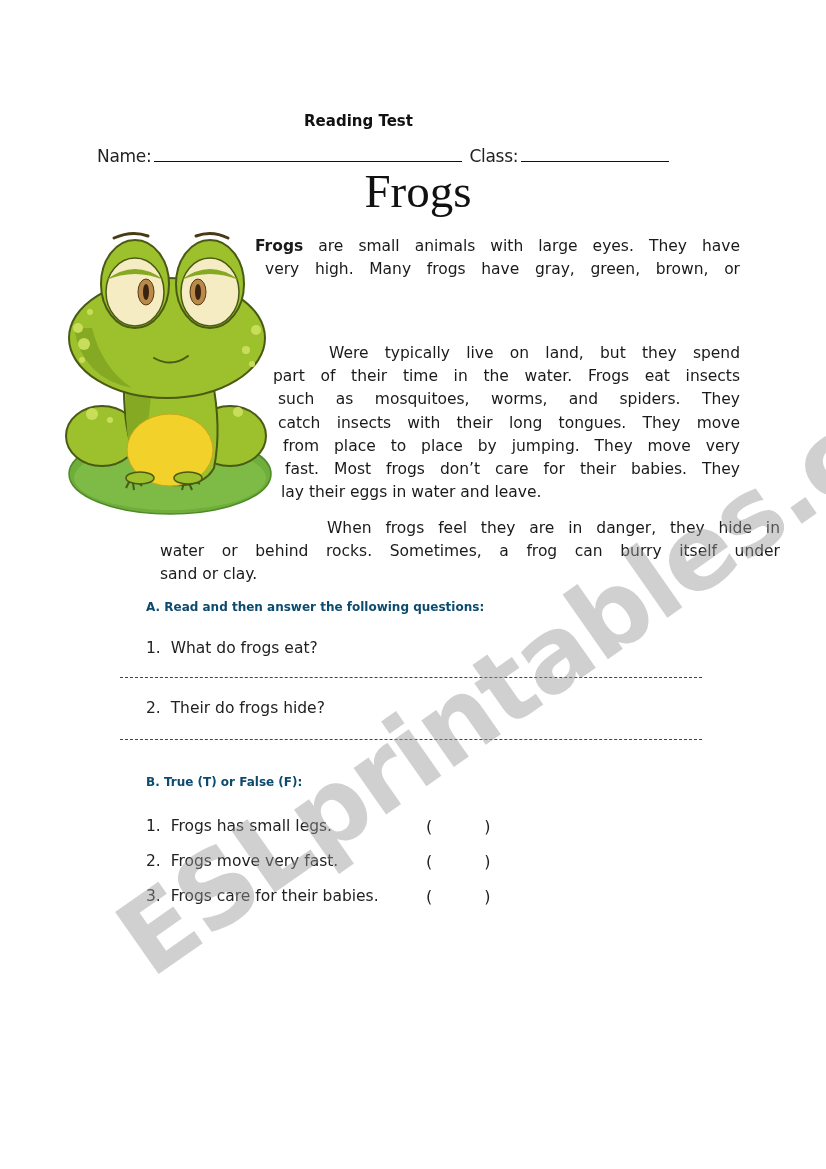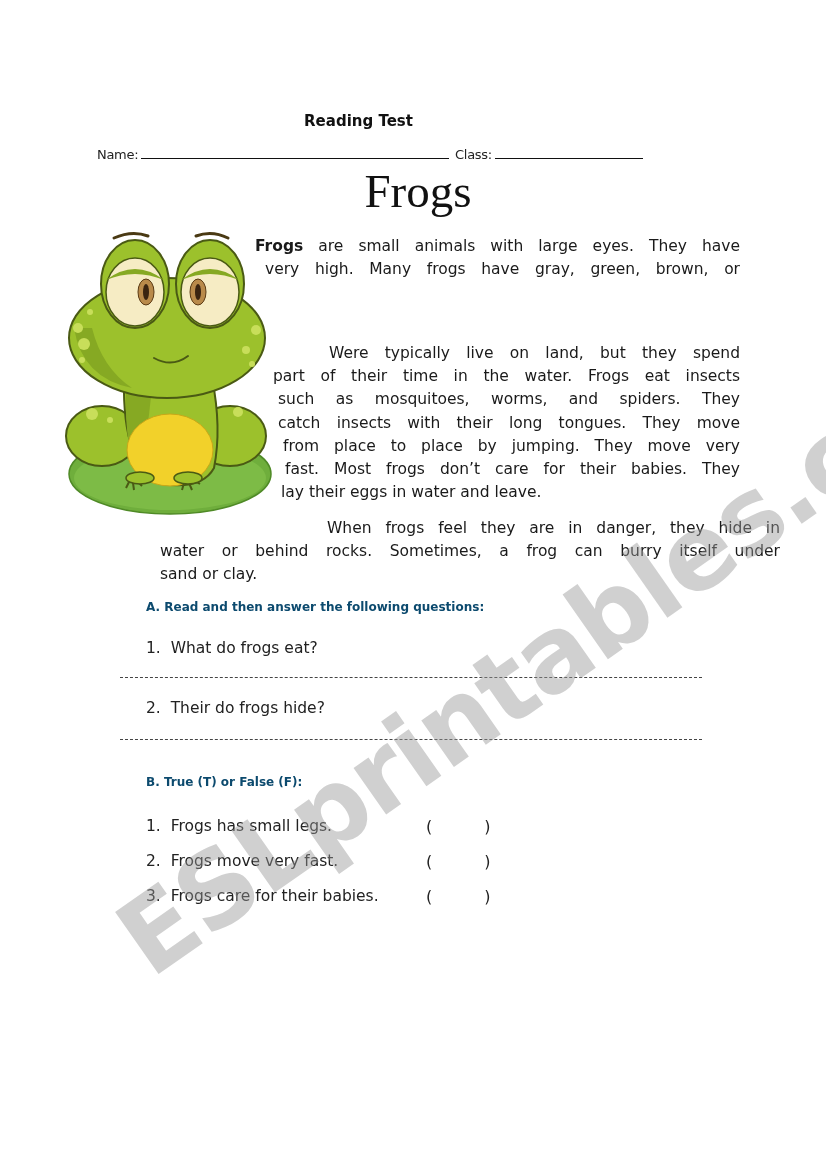--- a/index.html
+++ b/index.html
@@ -6,7 +6,7 @@
     body { width:826px; height:1169px; position:relative; overflow:hidden; font-family:"DejaVu Sans", sans-serif; color:#111; }
     .abs { position:absolute; }
     .heading { left:0; width:717px; top:112px; text-align:center; font-family:"DejaVu Sans", sans-serif; font-weight:bold; font-size:15px; color:#111; }
-    .nameline { top:146px; left:97px; font-size:13px; font-family:"DejaVu Sans", sans-serif; color:#222; letter-spacing:-0.3px; white-space:nowrap; }
+    .nameline { top:146px; left:97px; font-size:17px; font-family:"DejaVu Sans", sans-serif; color:#222; letter-spacing:-0.3px; white-space:nowrap; }
     .blank { display:inline-block; border-bottom:1px solid #111; height:12px; vertical-align:baseline; margin-left:3px; }
     .title { left:0; width:836px; top:164px; text-align:center; font-family:"Liberation Serif", serif; font-size:47px; color:#111; }
     .para { font-family:"DejaVu Sans", sans-serif; font-size:15.5px; line-height:23.2px; color:#1a1a1a; text-align:justify; text-align-last:auto; }

